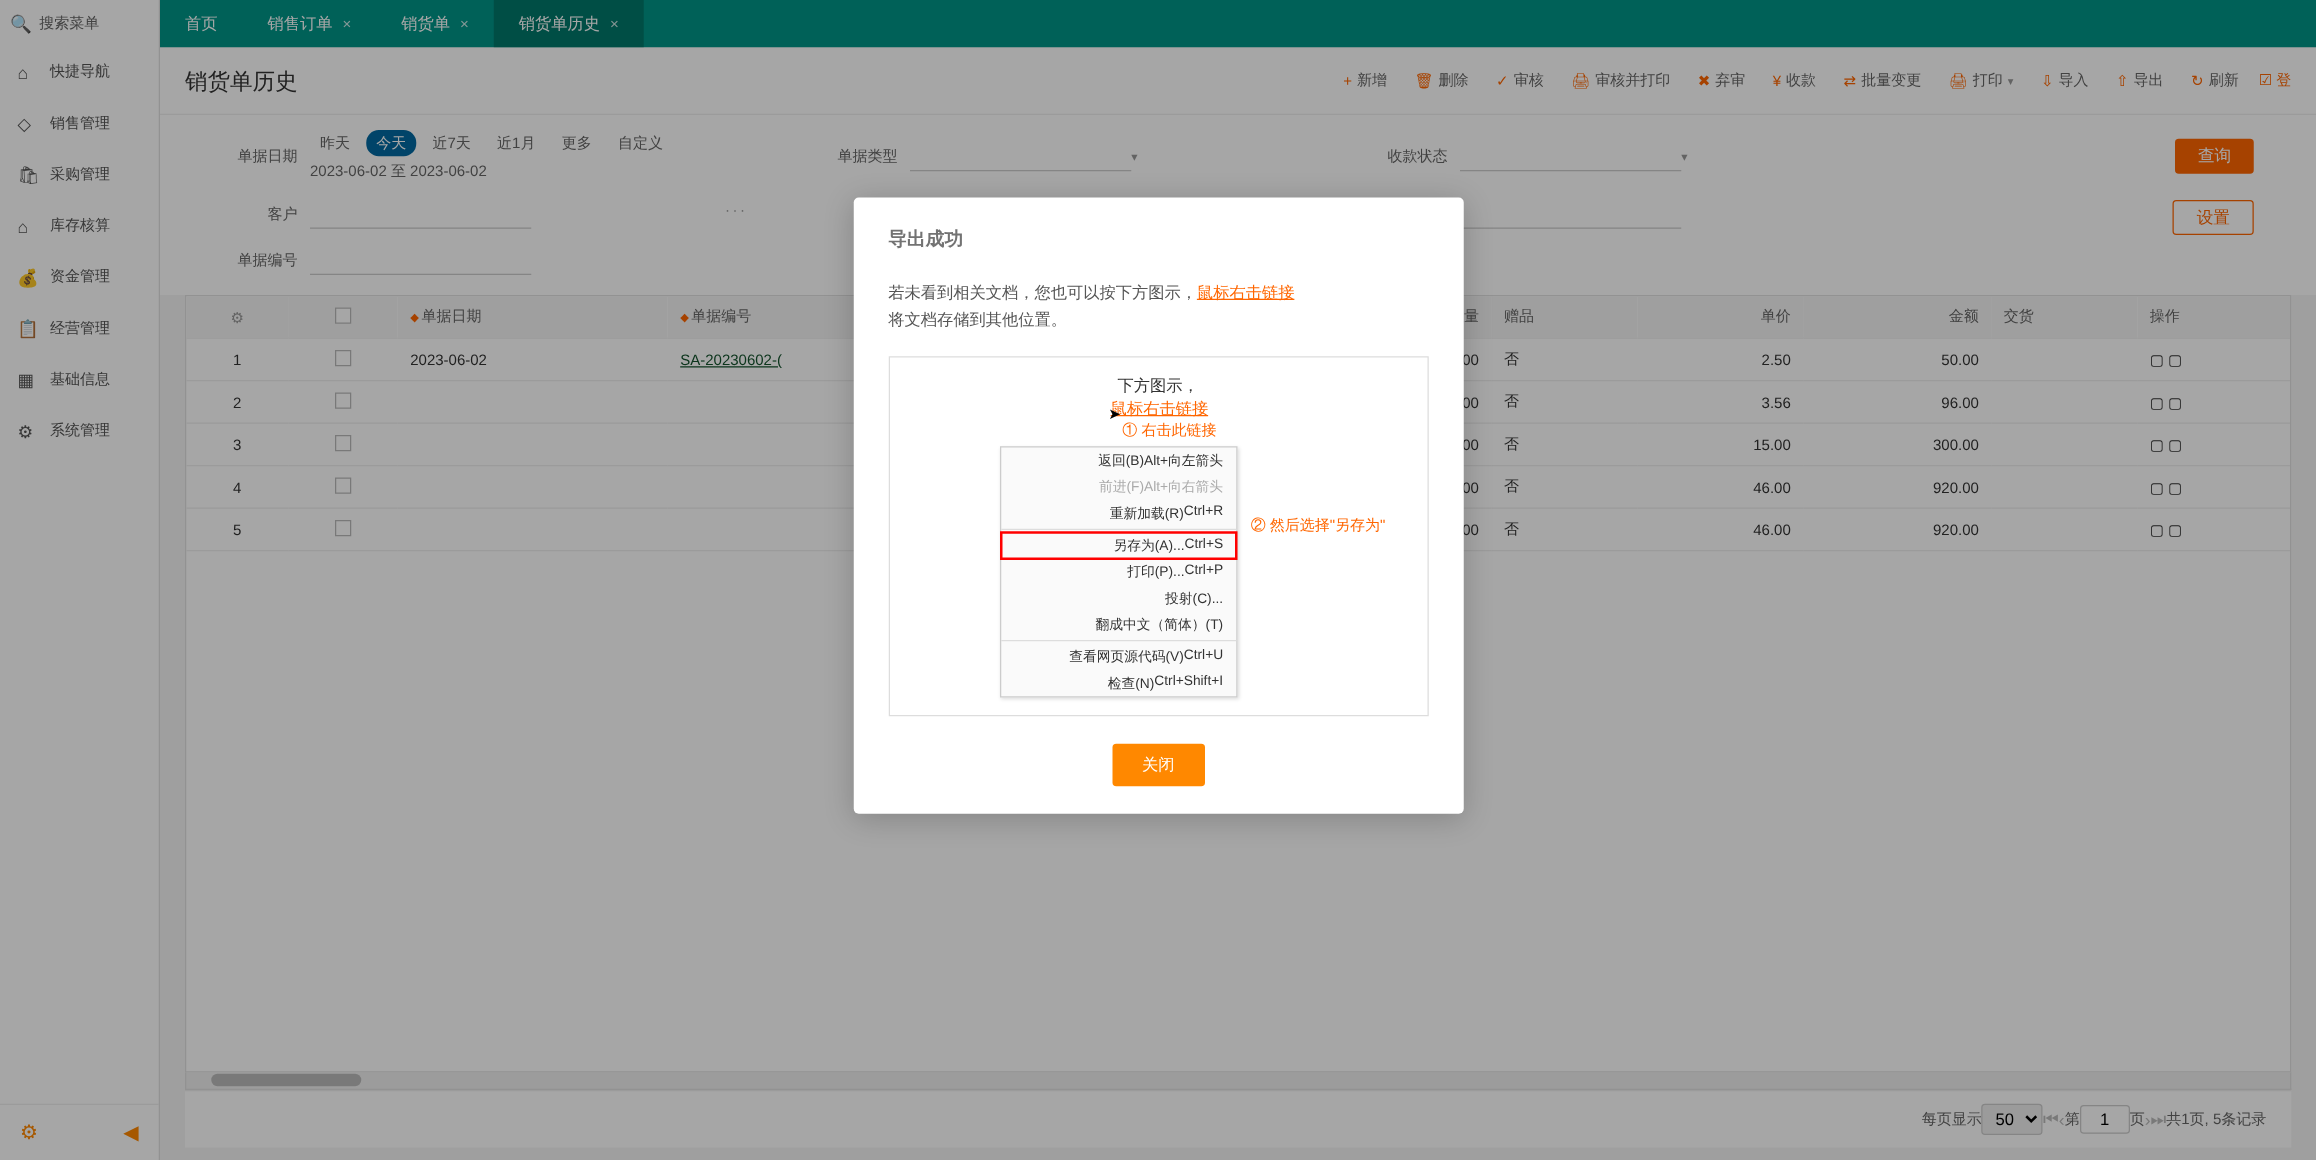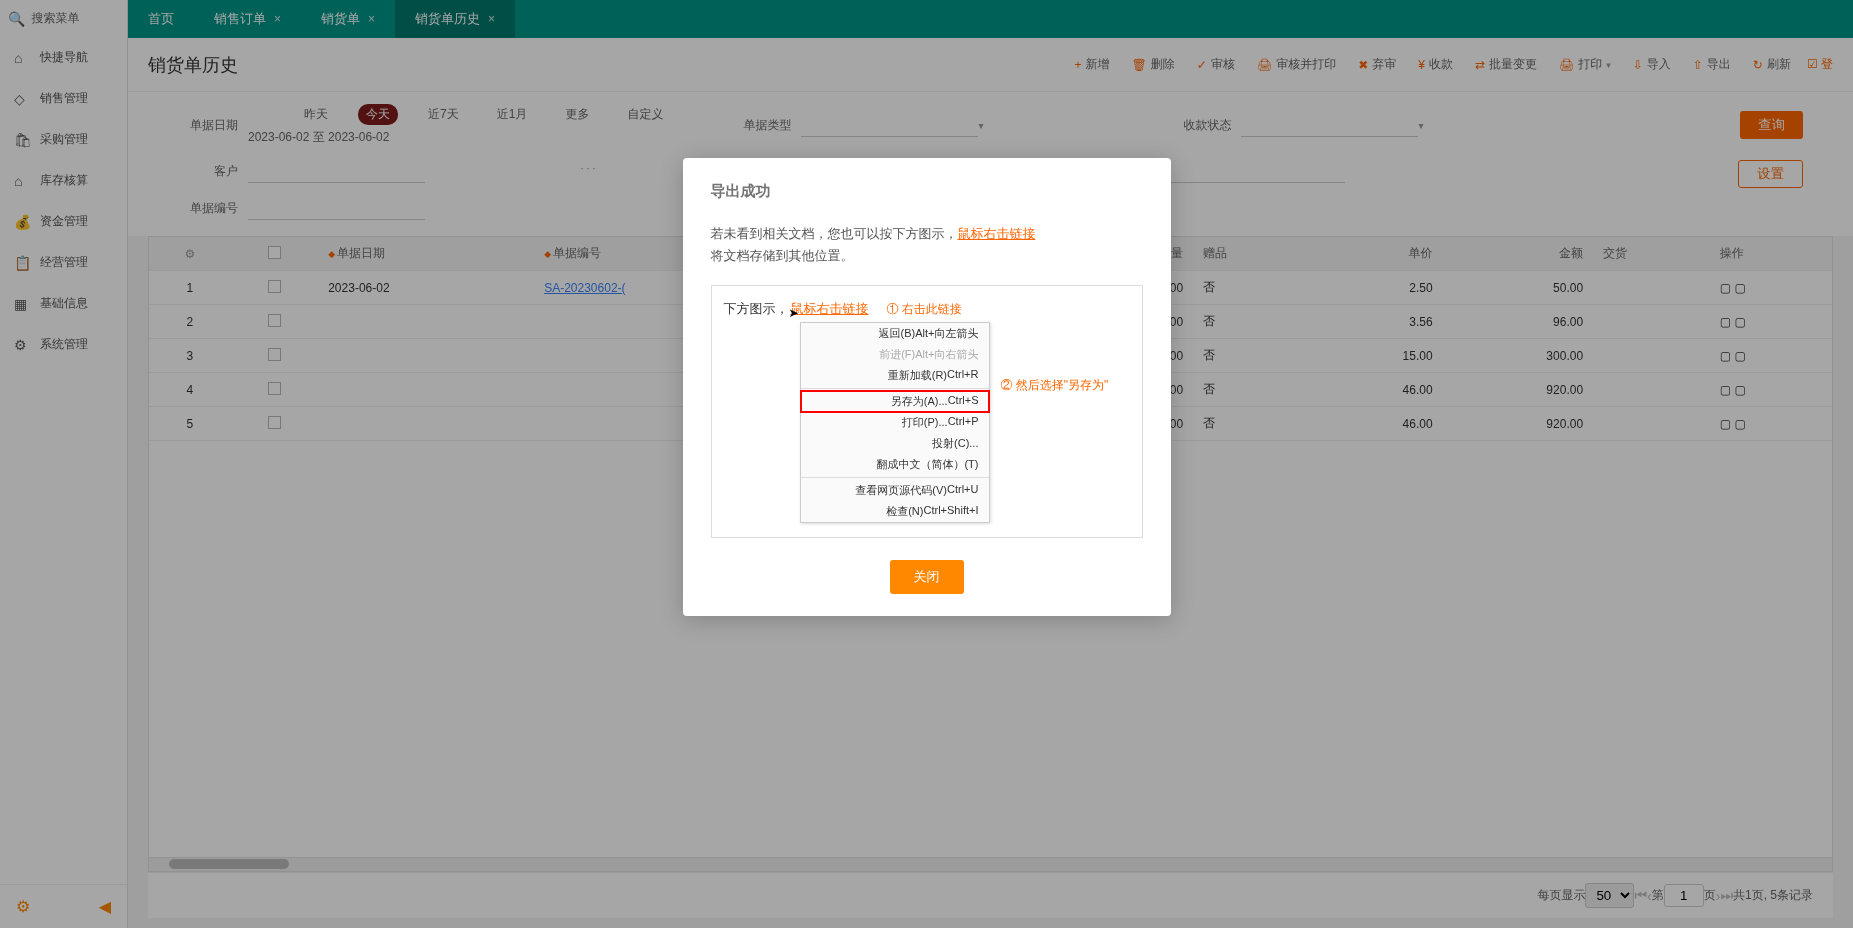--- a/index.html
+++ b/index.html
@@ -40,7 +40,7 @@
 .filter-group { display: flex; align-items: center; margin-right: 60px; min-width: 380px; }
 .filter-group.wide { min-width: 420px; }
 .filter-label { width: 60px; text-align: right; color: #666; margin-right: 10px; }
-.date-tags { display: flex; align-items: flex-end; gap: 22px; margin-left: 48px; }
+.date-tags { display: flex; align-items: flex-end; gap: 5px; }
 .date-tag { padding: 2px 8px; border-radius: 10px; color: #666; cursor: pointer; font-size: 12px; }
 .date-tag.active { background: #7f1d1d; color: #fff; }
 .date-range { color: #666; font-size: 12px; margin-top: 4px; }

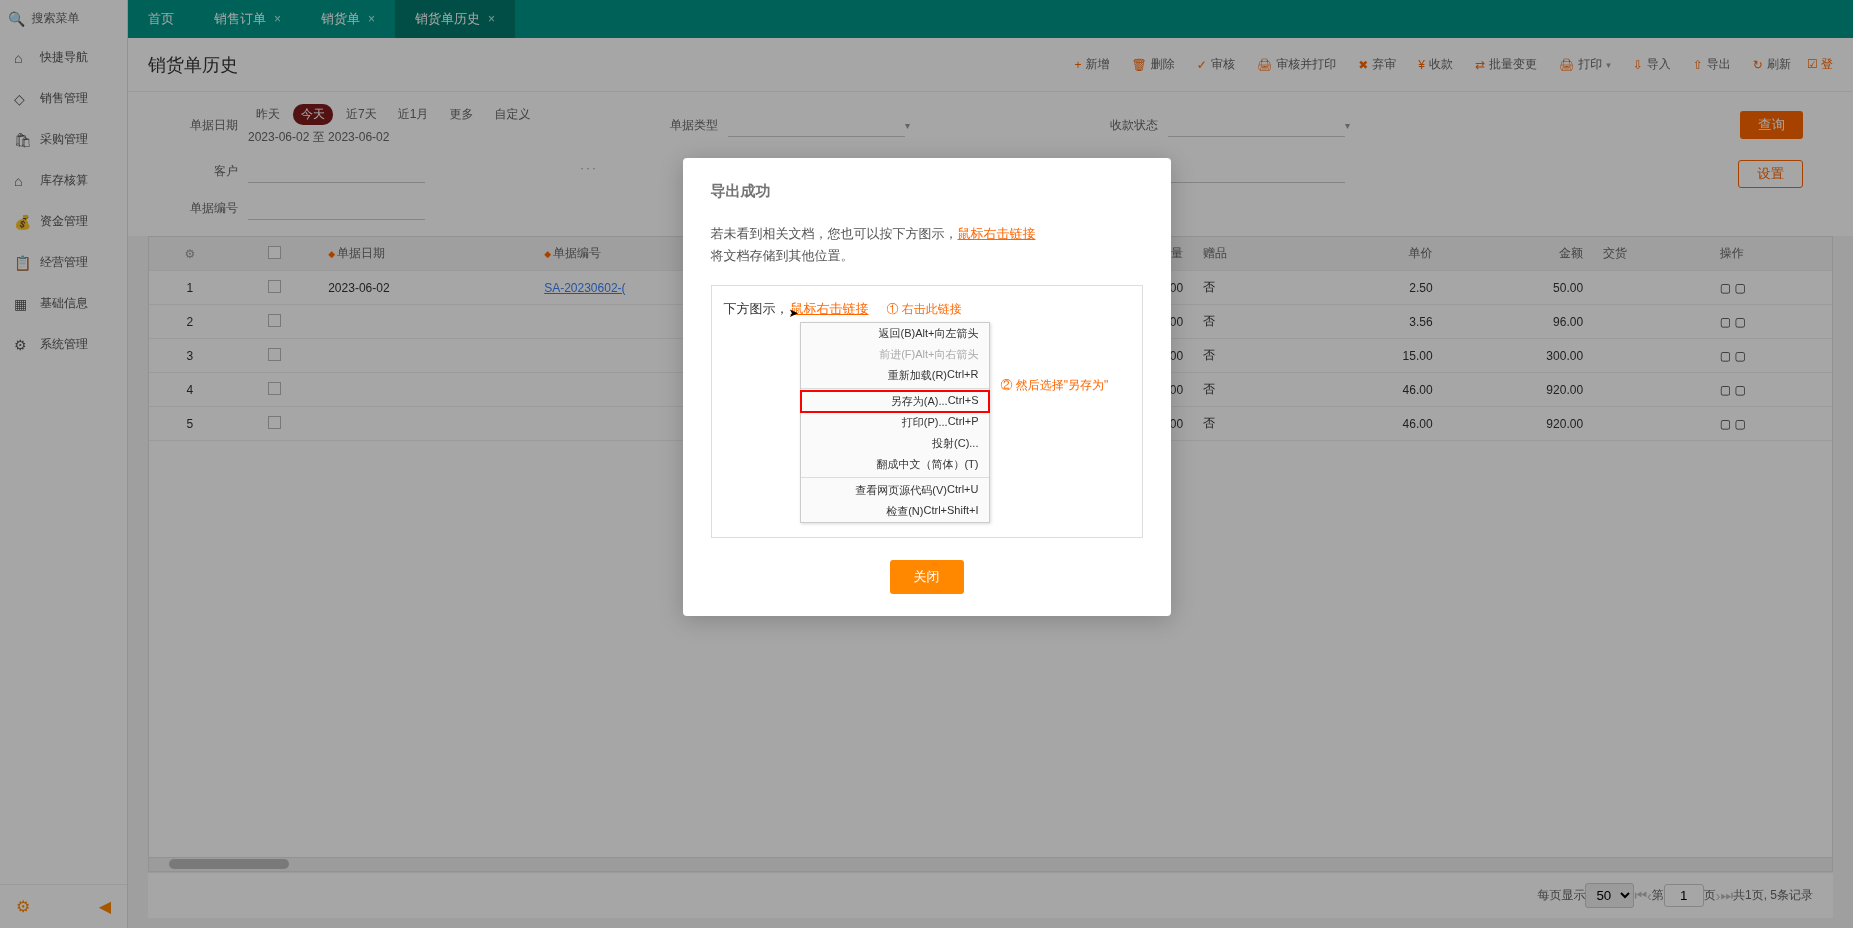--- a/index.html
+++ b/index.html
@@ -42,7 +42,7 @@
 .filter-label { width: 60px; text-align: right; color: #666; margin-right: 10px; }
 .date-tags { display: flex; align-items: flex-end; gap: 5px; }
 .date-tag { padding: 2px 8px; border-radius: 10px; color: #666; cursor: pointer; font-size: 12px; }
-.date-tag.active { background: #7f1d1d; color: #fff; }
+.date-tag.active { background: #0369a1; color: #fff; }
 .date-range { color: #666; font-size: 12px; margin-top: 4px; }
 .filter-input { flex: 1; border: none; border-bottom: 1px solid #ccc; padding: 4px 0; background: transparent; }
 .filter-input-wrap { flex: 1; position: relative; }

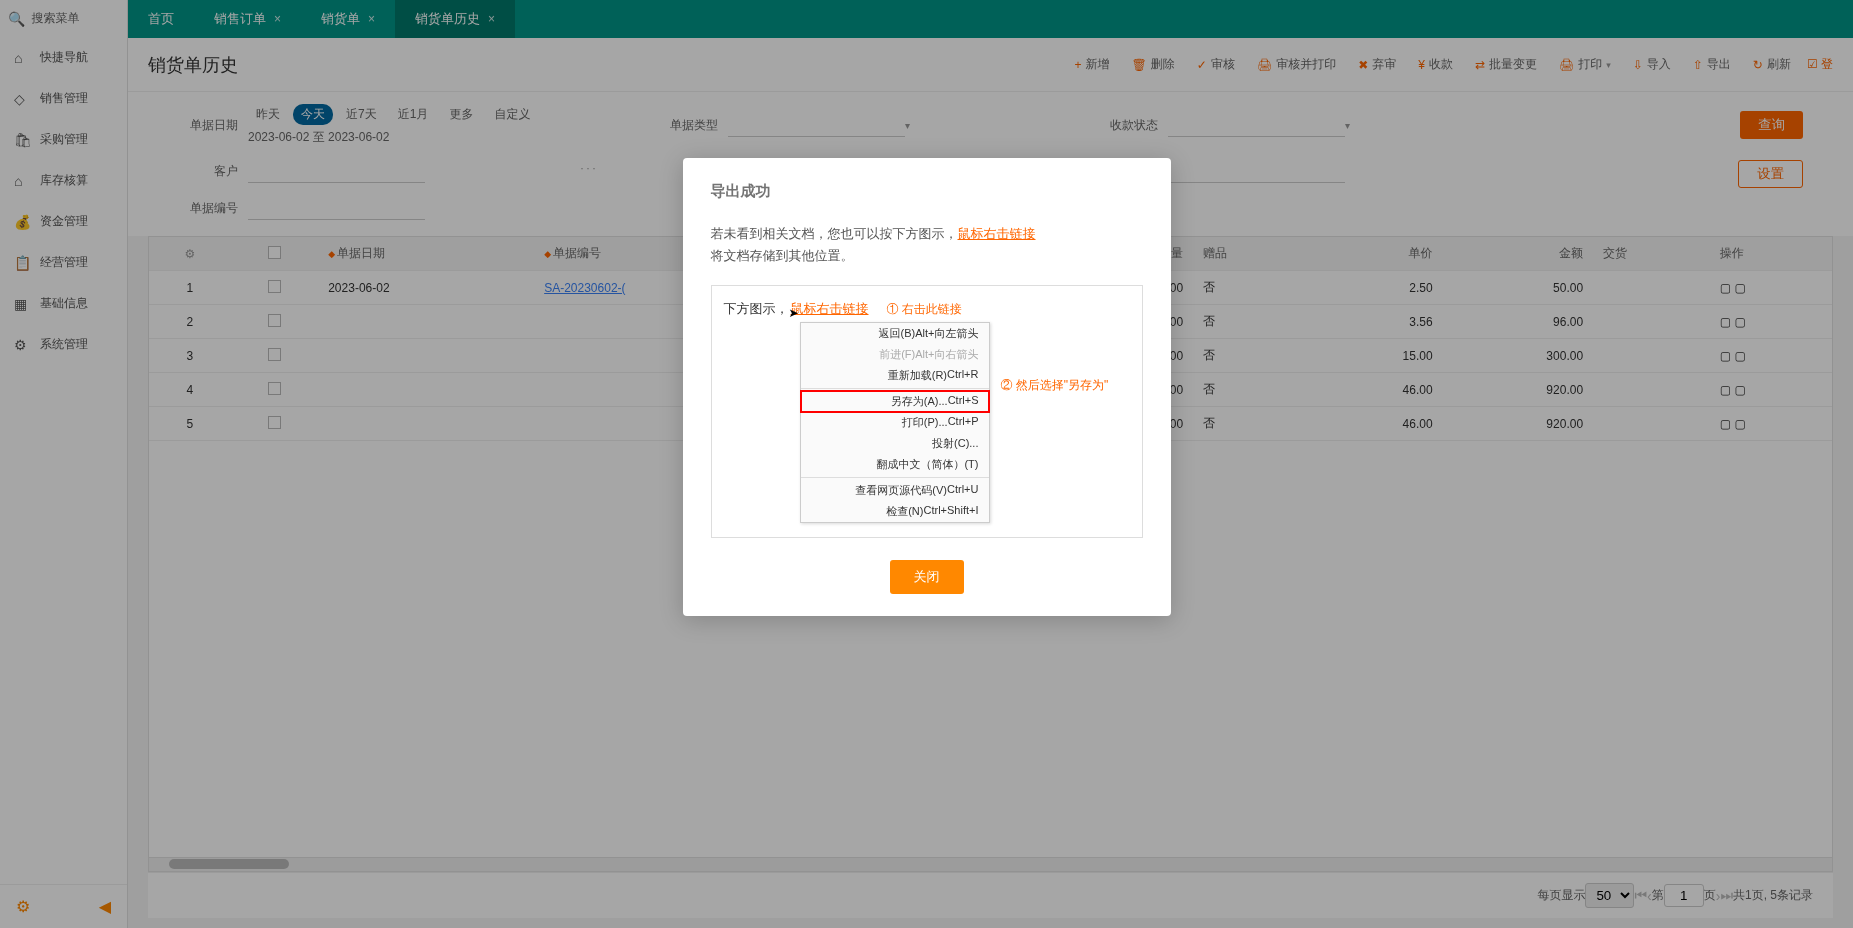--- a/index.html
+++ b/index.html
@@ -63,7 +63,7 @@
 td.num, th.num { text-align: right; }
 td.center, th.center { text-align: center; }
 .gear { color: #999; }
-.link { color: #3b82f6; text-decoration: underline; cursor: pointer; }
+.link { color: #14532d; text-decoration: underline; cursor: pointer; }
 .checkbox-box { width: 13px; height: 13px; border: 1px solid #bbb; display: inline-block; background: #fff; }
 
 

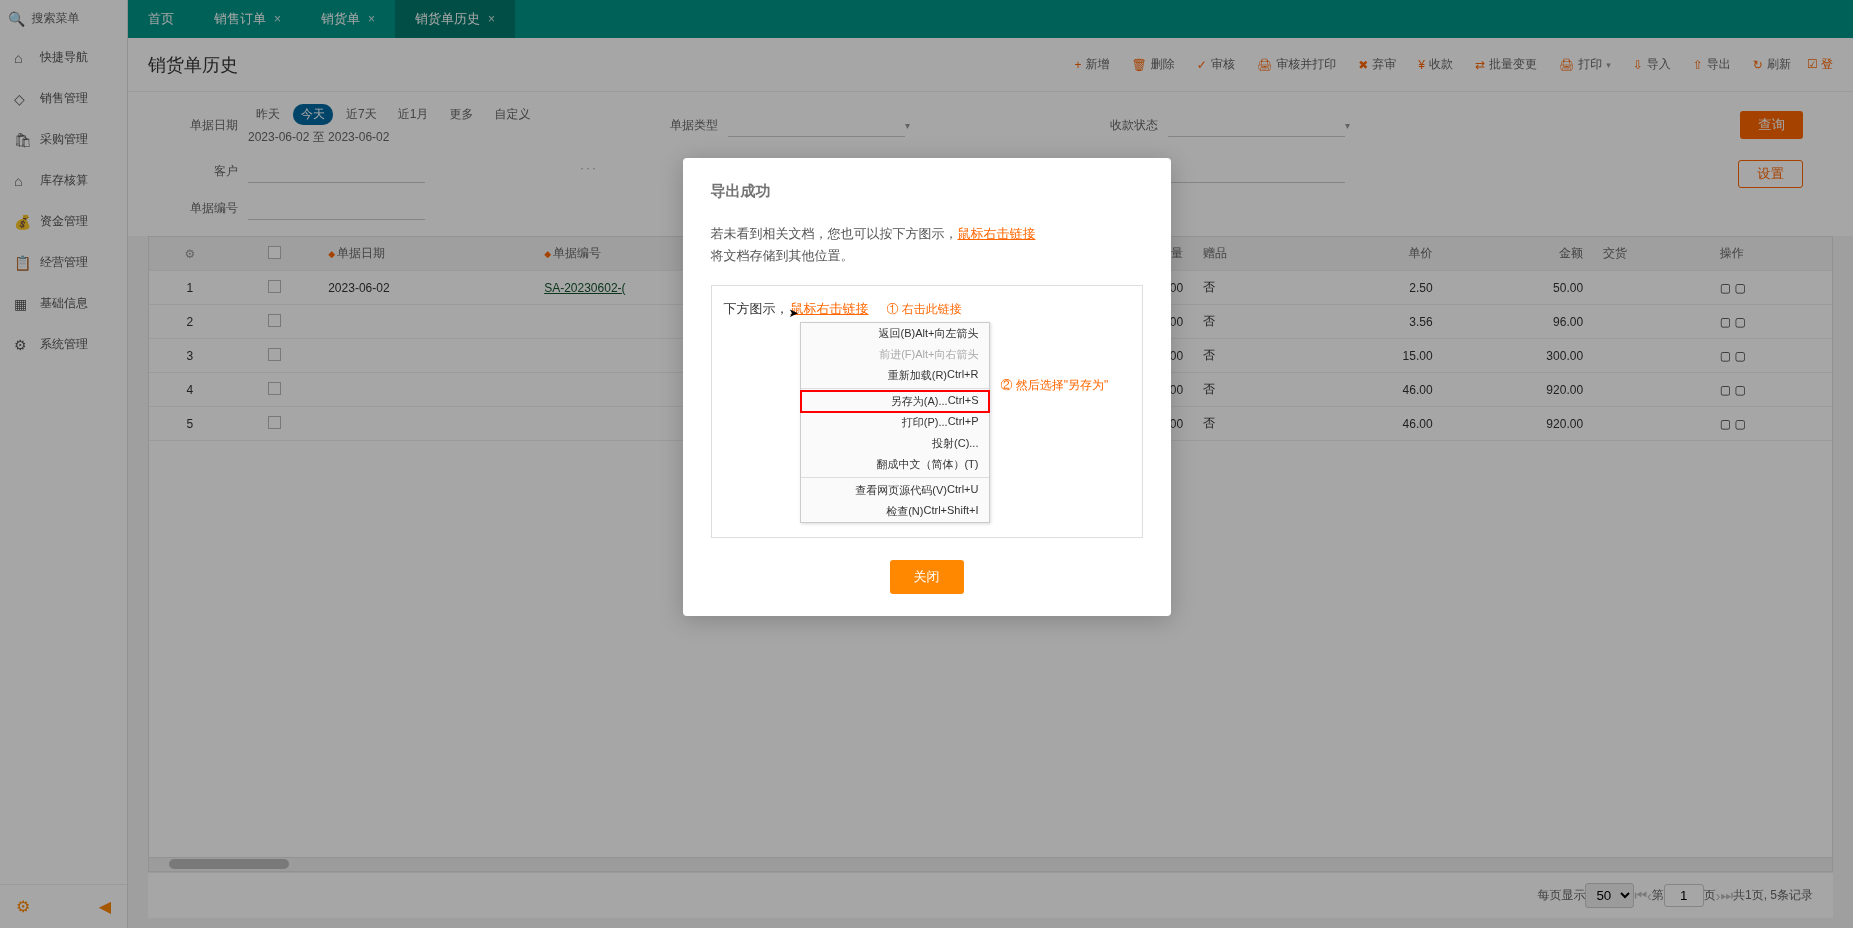--- a/index.html
+++ b/index.html
@@ -90,7 +90,7 @@
 .modal-text .hl { color: #ff6600; text-decoration: underline; }
 .modal-img-box { border: 1px solid #ddd; padding: 14px 12px; margin-bottom: 22px; }
 .modal-img-inner { position: relative; }
-.demo-line1 { display: flex; align-items: center; margin-bottom: 4px; }
+.demo-line1 { display: flex; align-items: center; margin-bottom: 4px; flex-direction: column; }
 .demo-text { color: #333; font-size: 13px; }
 .demo-link { color: #ff6600; text-decoration: underline; font-size: 13px; margin-left: 2px; position: relative; }
 .cursor-icon { position: absolute; left: -2px; top: 6px; font-size: 12px; color: #000; }

